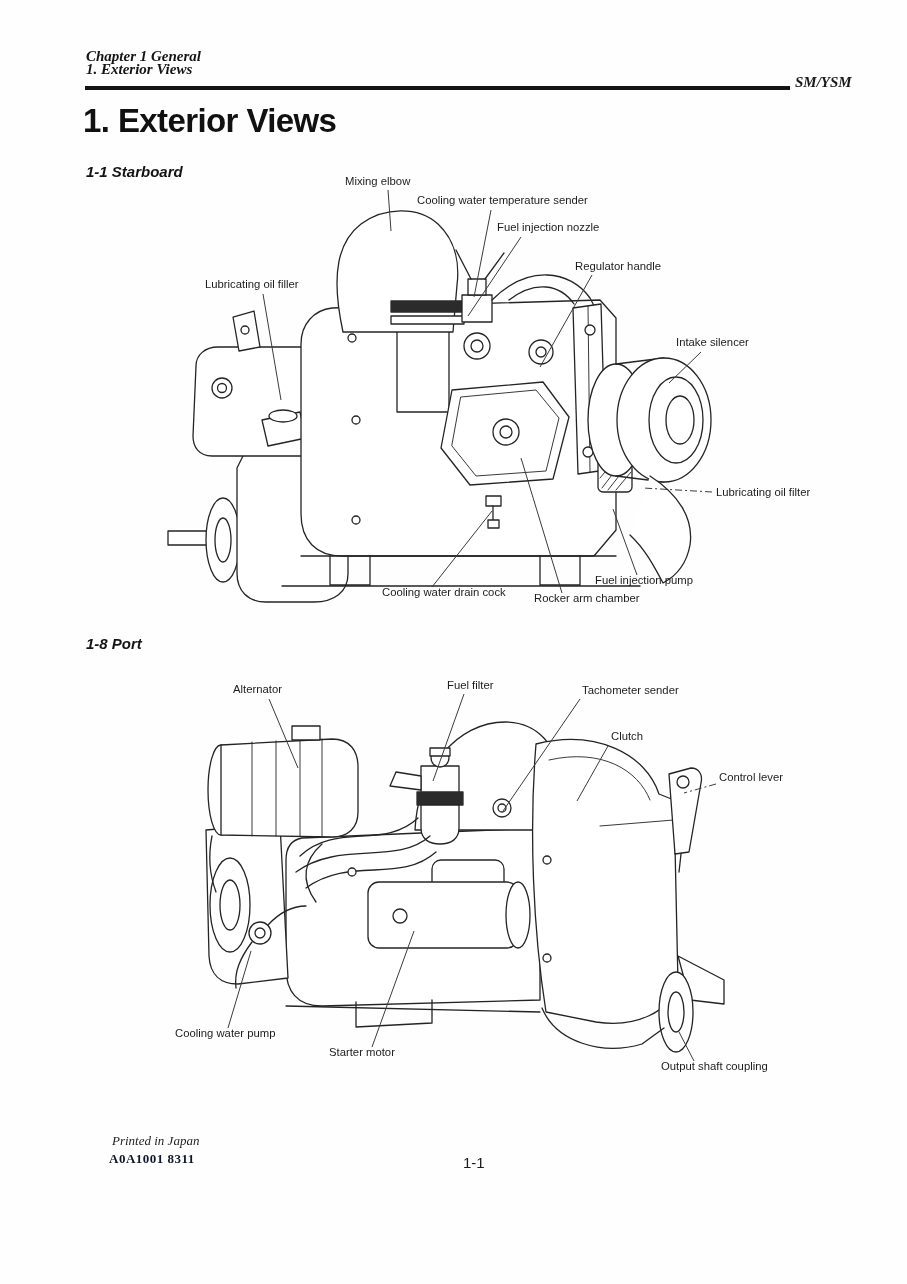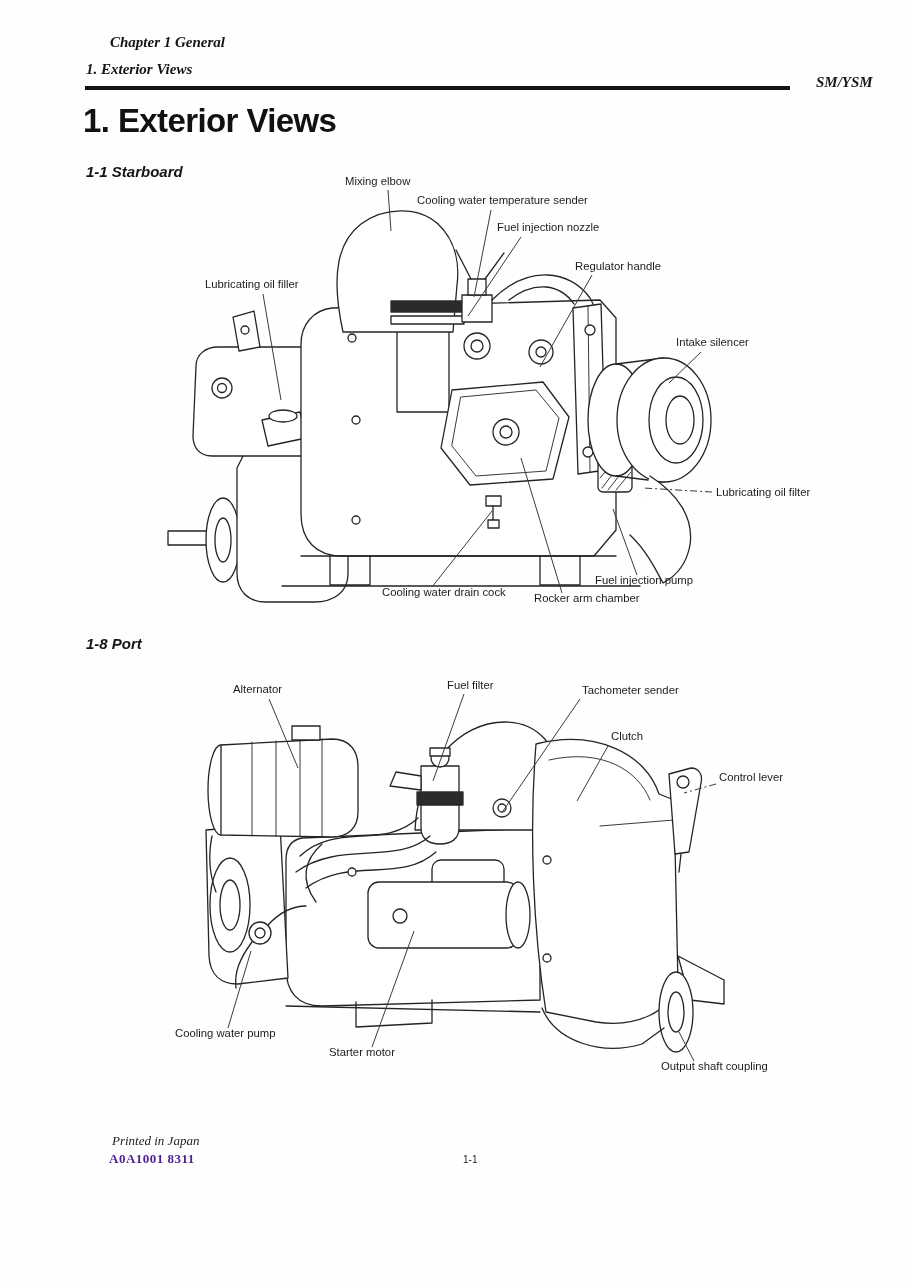--- a/index.html
+++ b/index.html
@@ -10,7 +10,7 @@
   }
   .abs { position:absolute; }
   .hdr-line { left:86px; font-family:"Liberation Serif", serif; font-style:italic; font-weight:bold; font-size:15px; color:#141414; }
-  .hdr-line1 { top:34px;margin-left:24px; }
+  .hdr-line1 { top:48px; }
   .hdr-line2 { top:61px; }
   .hdr-rule { left:85px; top:86px; width:705px; height:4px; background:#141414; }
   .manual-code { left:816px; top:74px; font-family:"Liberation Serif", serif; font-style:italic; font-weight:bold; font-size:15px; }

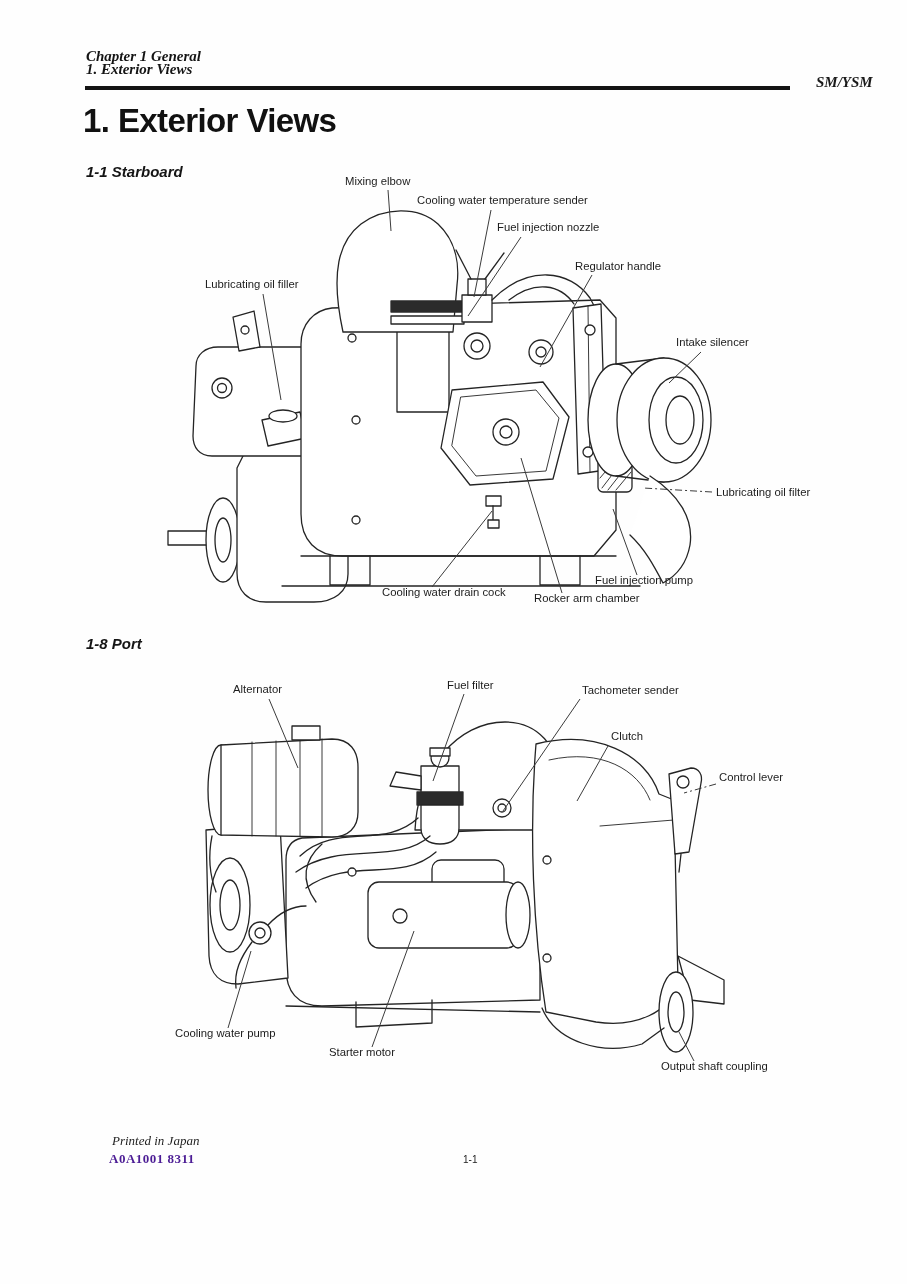--- a/index.html
+++ b/index.html
@@ -13,7 +13,7 @@
   .hdr-line1 { top:48px; }
   .hdr-line2 { top:61px; }
   .hdr-rule { left:85px; top:86px; width:705px; height:4px; background:#141414; }
-  .manual-code { left:816px; top:74px; font-family:"Liberation Serif", serif; font-style:italic; font-weight:bold; font-size:15px; }
+  .manual-code { left:795px; top:74px; font-family:"Liberation Serif", serif; font-style:italic; font-weight:bold; font-size:15px; }
   .page-title { left:83px; top:102px; font-size:33px; font-weight:bold; letter-spacing:-0.6px; color:#111; }
   .fig-heading { left:86px; font-size:15px; font-weight:bold; color:#141414;font-style:italic; }
   .fig-heading-1 { top:163px; }

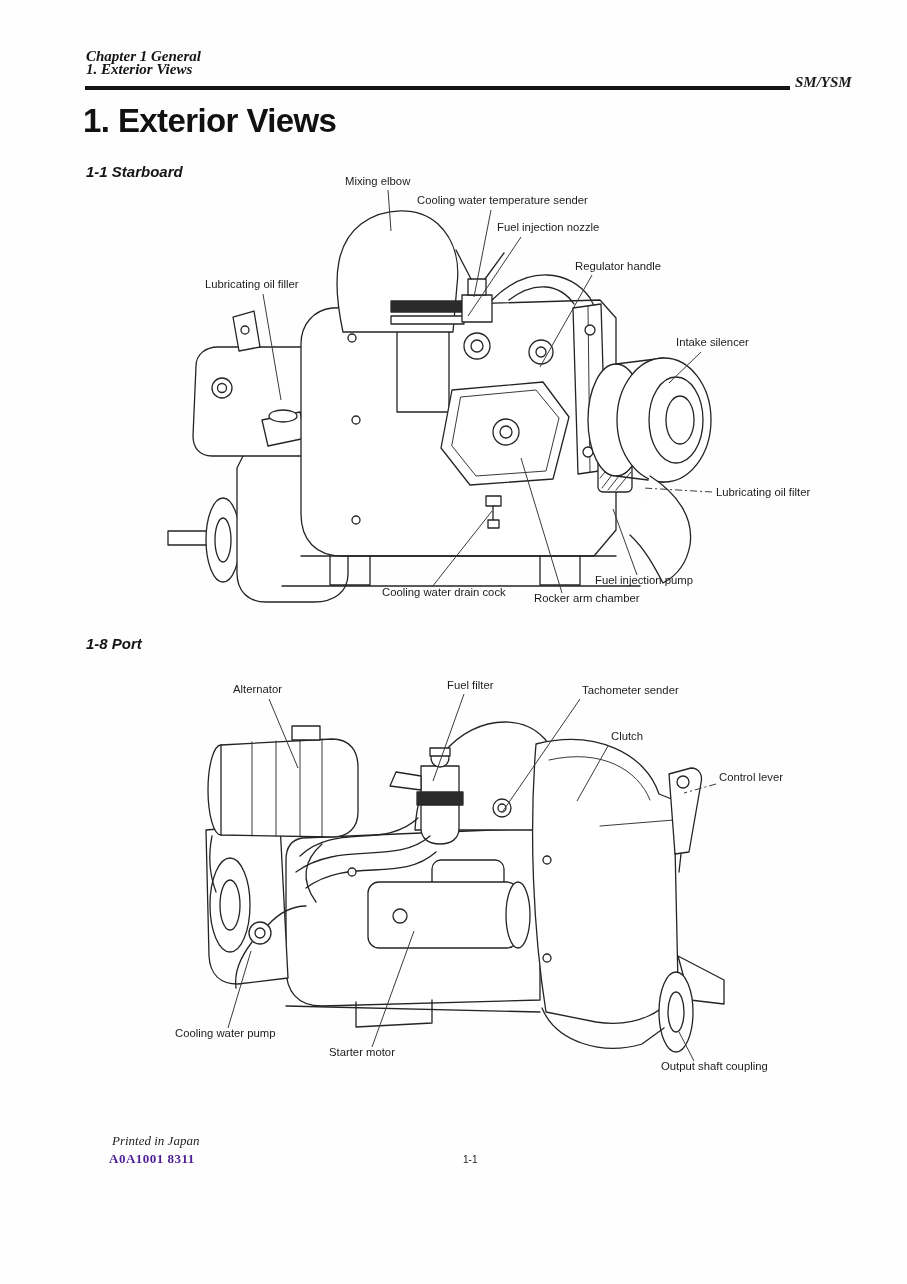--- a/index.html
+++ b/index.html
@@ -32,7 +32,7 @@
   .callouts line { stroke:#3b3b3b; stroke-width:1; }
   .callouts text { font-family:"Liberation Sans", sans-serif; font-size:11.3px; fill:#1c1c1c; }
   .foot-printed { left:112px; top:1133px; font-family:"Liberation Serif", serif; font-style:italic; font-size:13px; color:#222; }
-  .foot-code { left:109px; top:1151px; font-family:"Liberation Serif", serif; font-weight:bold; font-size:13px; letter-spacing:0.5px; color:#4c1d95; }
+  .foot-code { left:109px; top:1151px; font-family:"Liberation Serif", serif; font-weight:bold; font-size:13px; letter-spacing:0.5px; color:#0f172a; }
   .foot-page { left:463px; top:1154px; font-size:10px; color:#1c1c1c; }
 </style>
 </head>

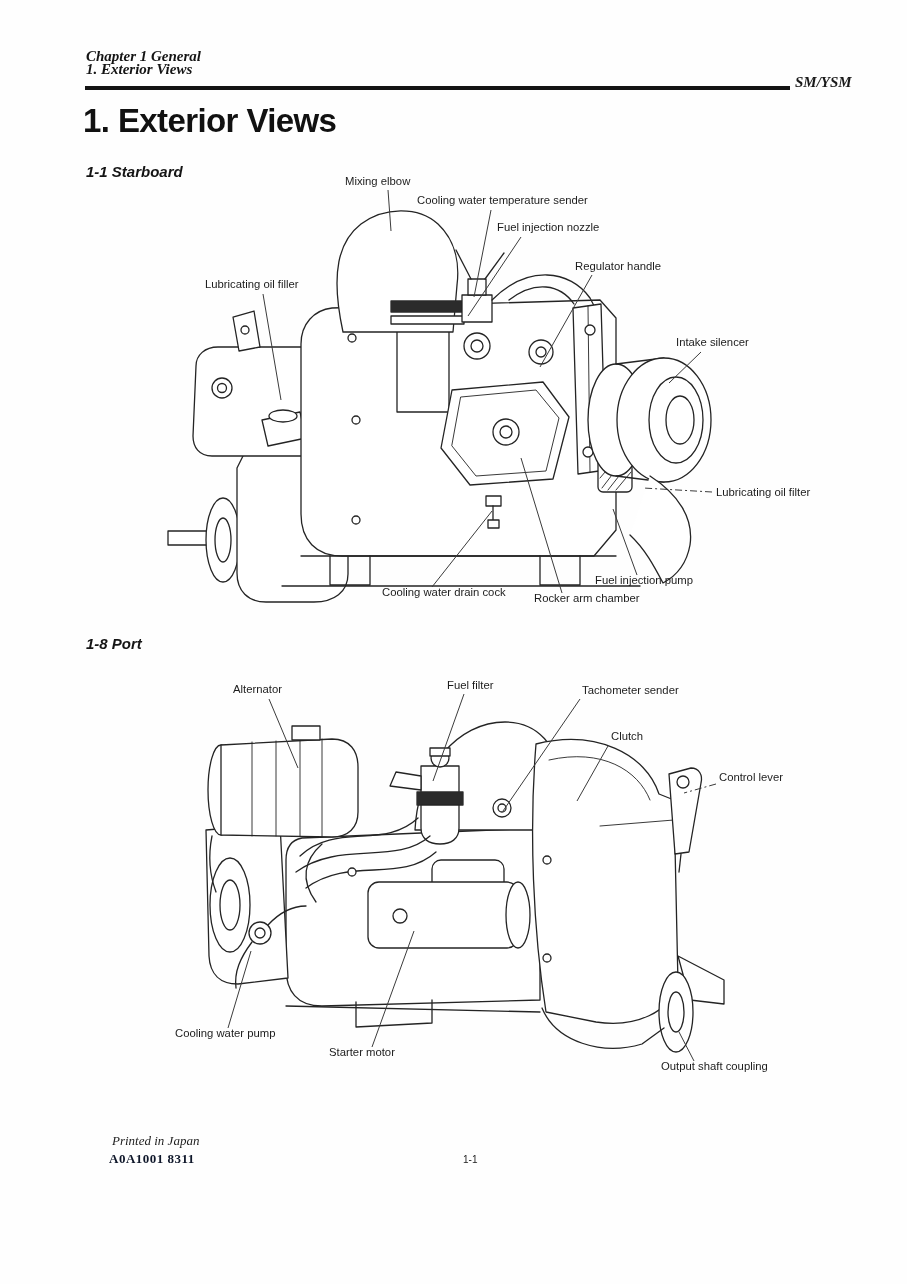--- a/index.html
+++ b/index.html
@@ -33,7 +33,7 @@
   .callouts text { font-family:"Liberation Sans", sans-serif; font-size:11.3px; fill:#1c1c1c; }
   .foot-printed { left:112px; top:1133px; font-family:"Liberation Serif", serif; font-style:italic; font-size:13px; color:#222; }
   .foot-code { left:109px; top:1151px; font-family:"Liberation Serif", serif; font-weight:bold; font-size:13px; letter-spacing:0.5px; color:#0f172a; }
-  .foot-page { left:463px; top:1154px; font-size:10px; color:#1c1c1c; }
+  .foot-page { left:463px; top:1154px; font-size:15px; color:#1c1c1c; }
 </style>
 </head>
 <body>

